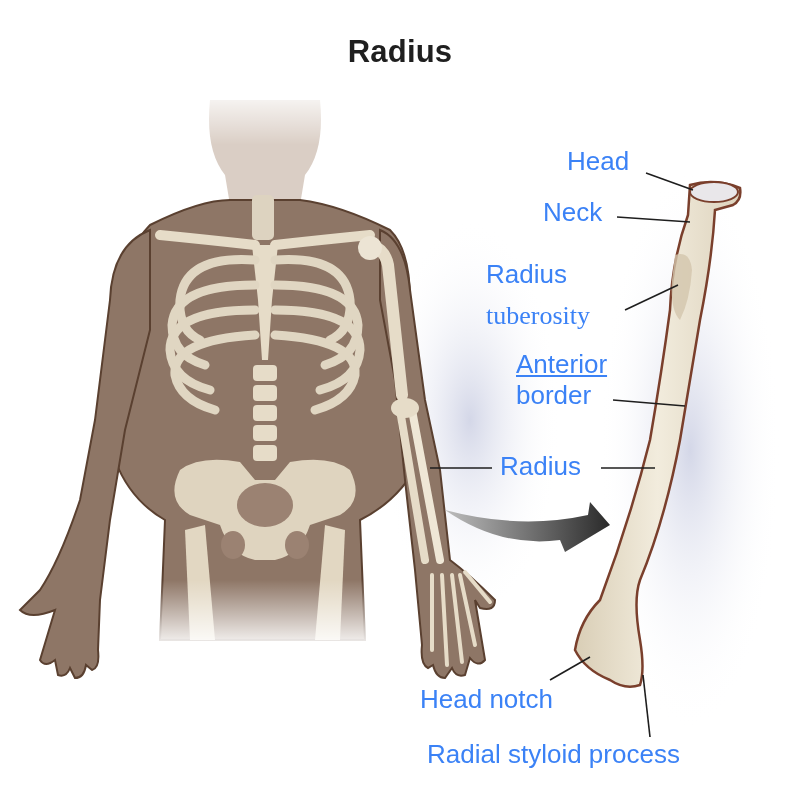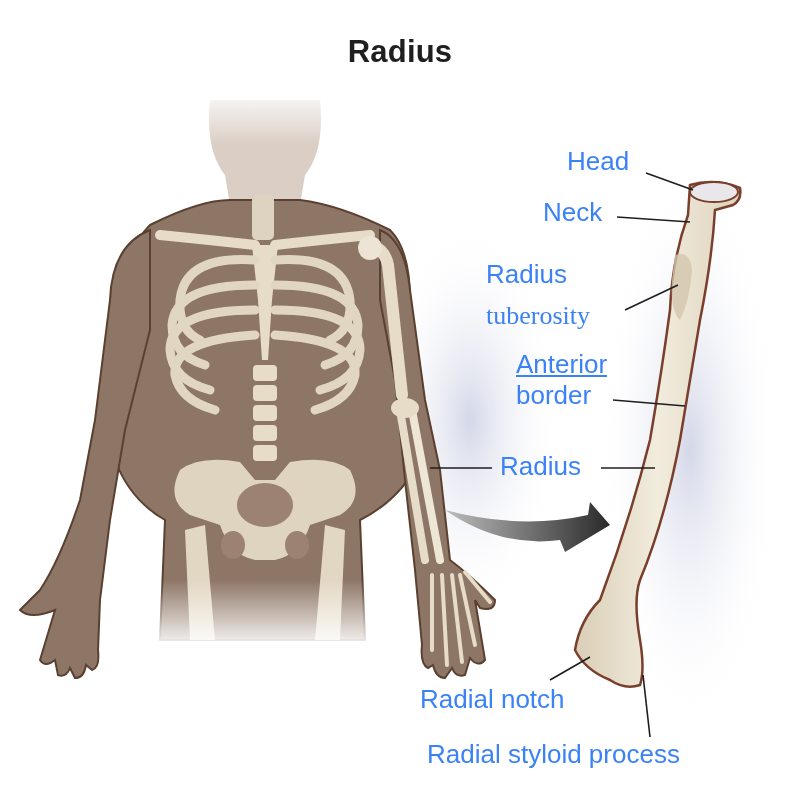--- a/index.html
+++ b/index.html
@@ -145,7 +145,7 @@
 <div class="label" style="left:516px; top:349px;text-decoration:underline;">Anterior</div>
 <div class="label" style="left:516px; top:380px;text-align:right;">border</div>
 <div class="label" style="left:500px; top:451px;">Radius</div>
-<div class="label" style="left:420px; top:684px;">Radial notch</div>
+<div class="label" style="left:420px; top:684px;">Head notch</div>
 <div class="label" style="left:427px; top:739px;">Radial styloid process</div>
 
 </body></html>

